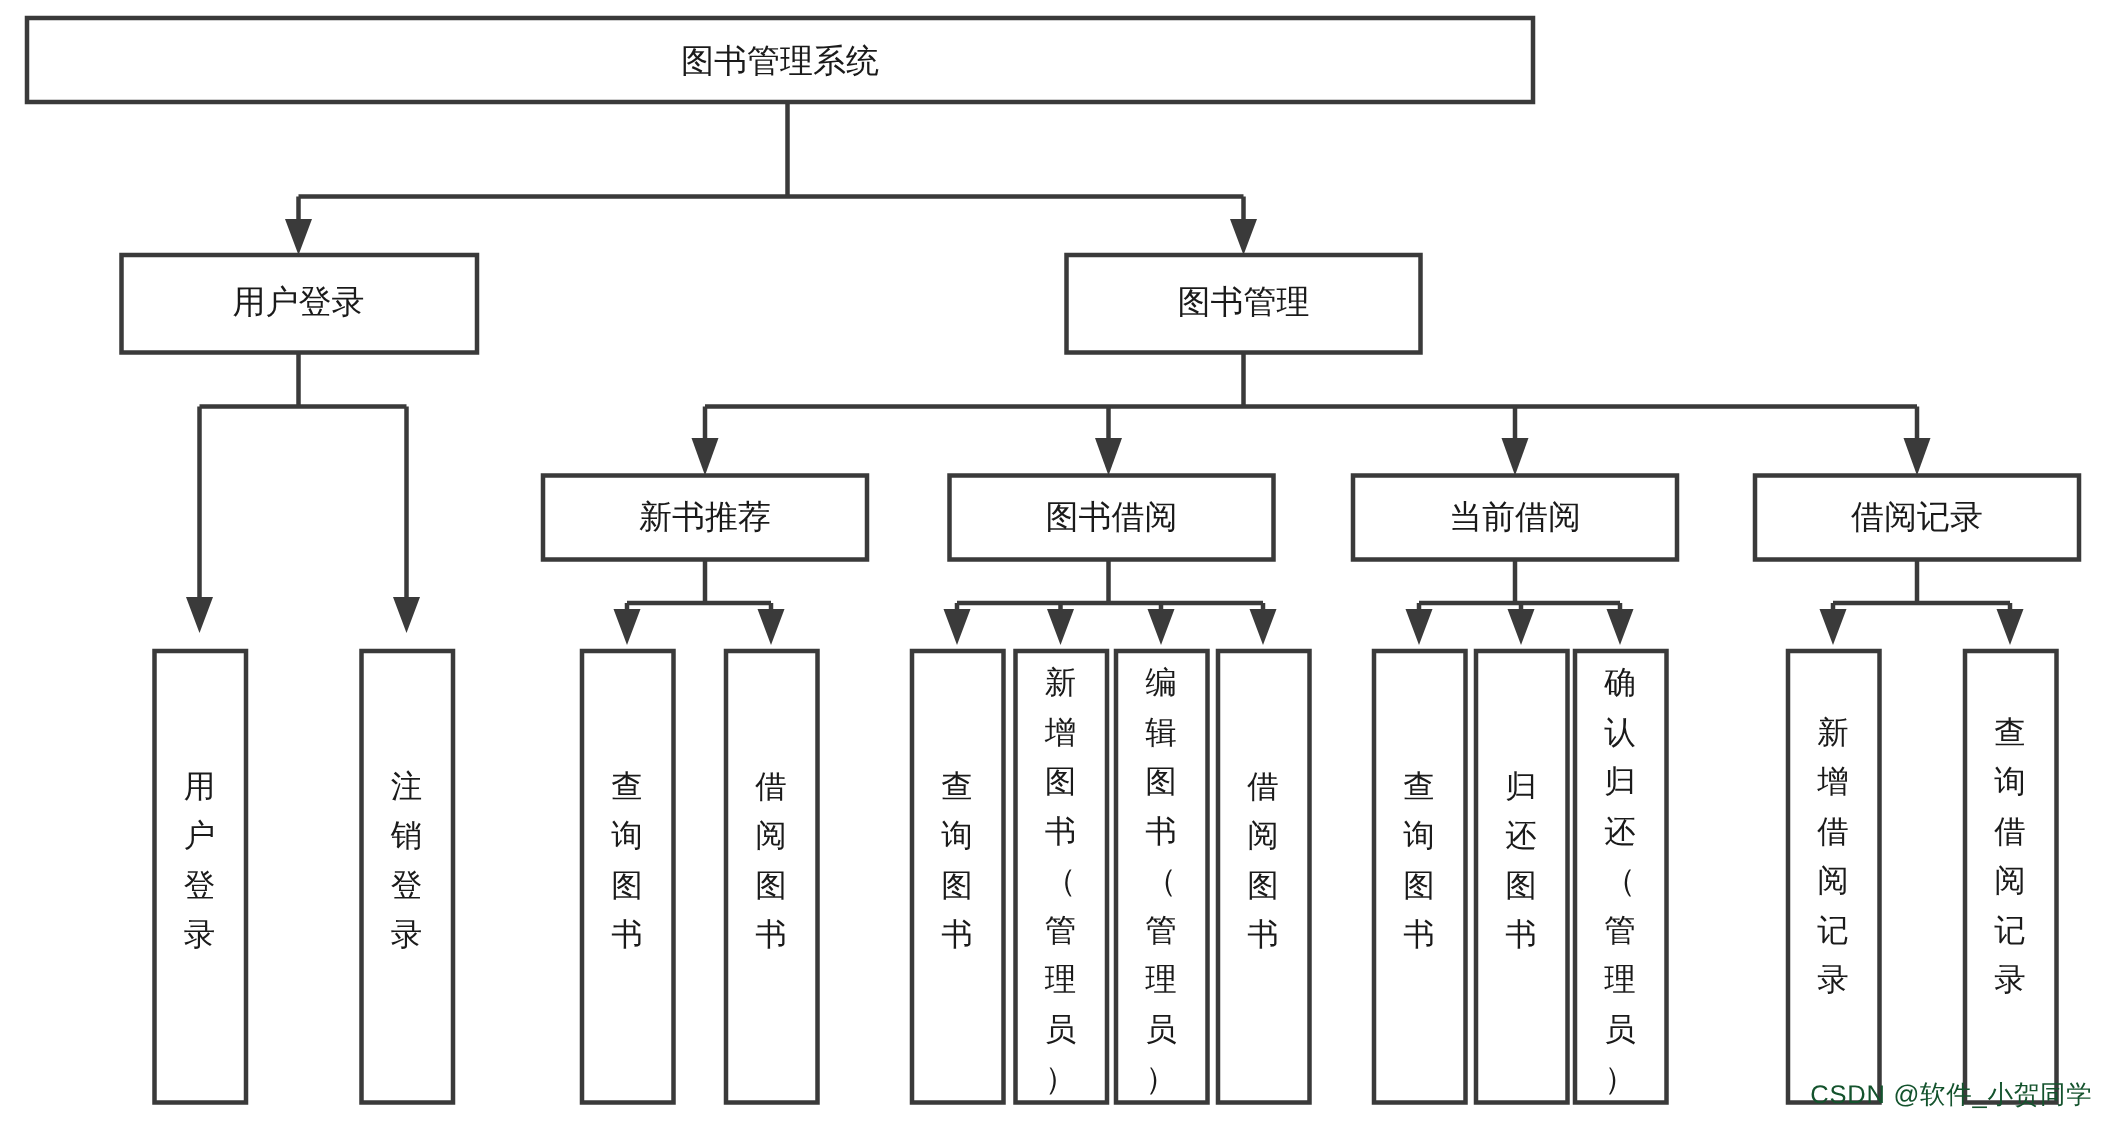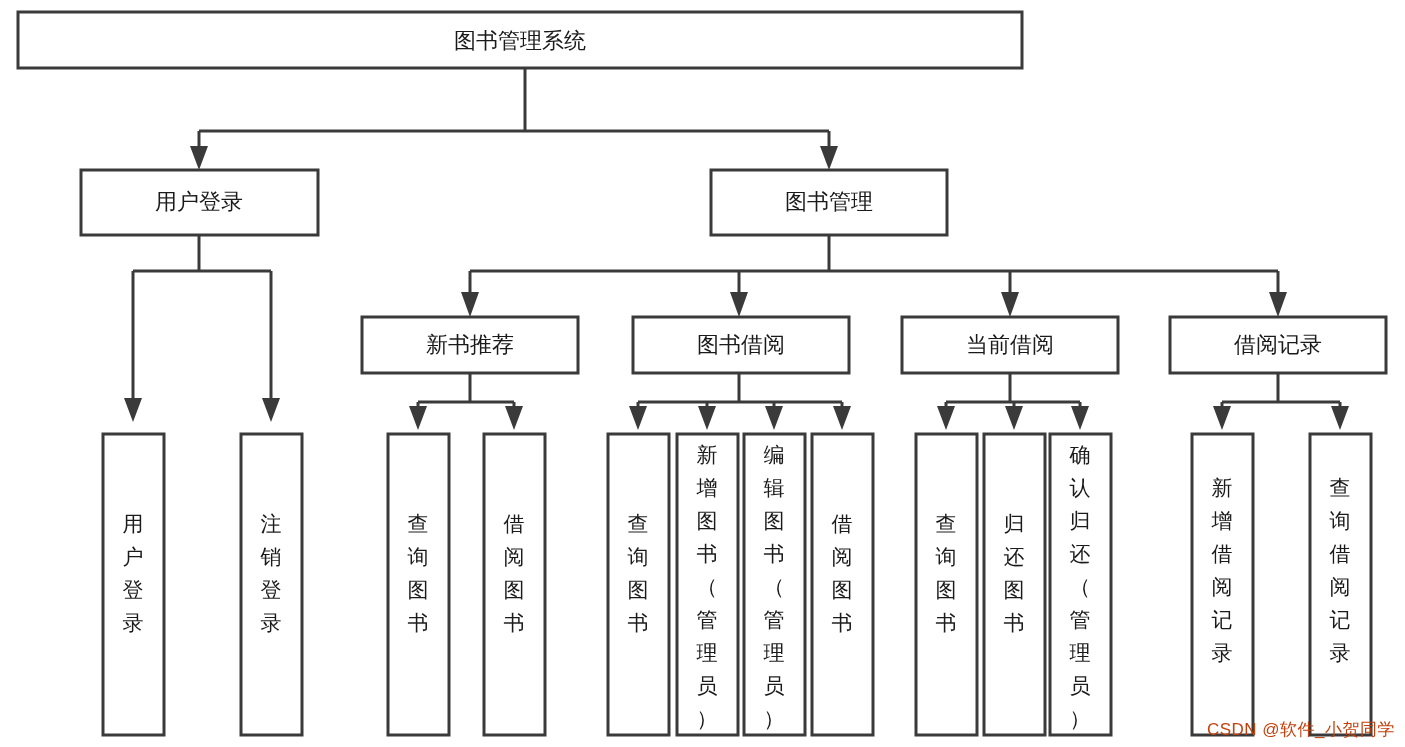--- a/index.html
+++ b/index.html
@@ -57,7 +57,7 @@
     position: absolute;
     right: 10px;
     bottom: 6px;
-    color: #c2410c;
+    color: #14532d;
     font-size: 17px;
     font-family: "Liberation Sans", "DejaVu Sans", sans-serif;
     letter-spacing: 0.5px;

